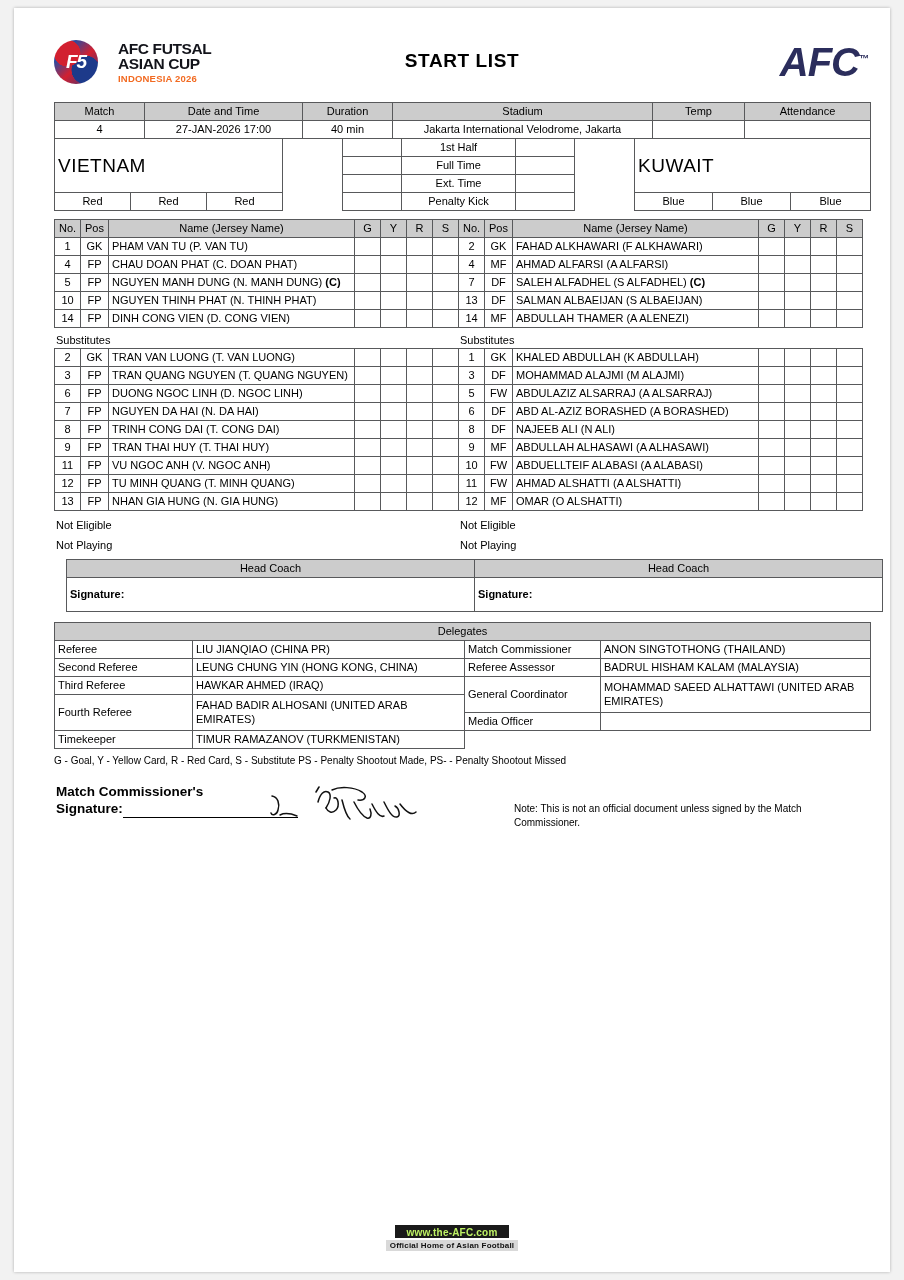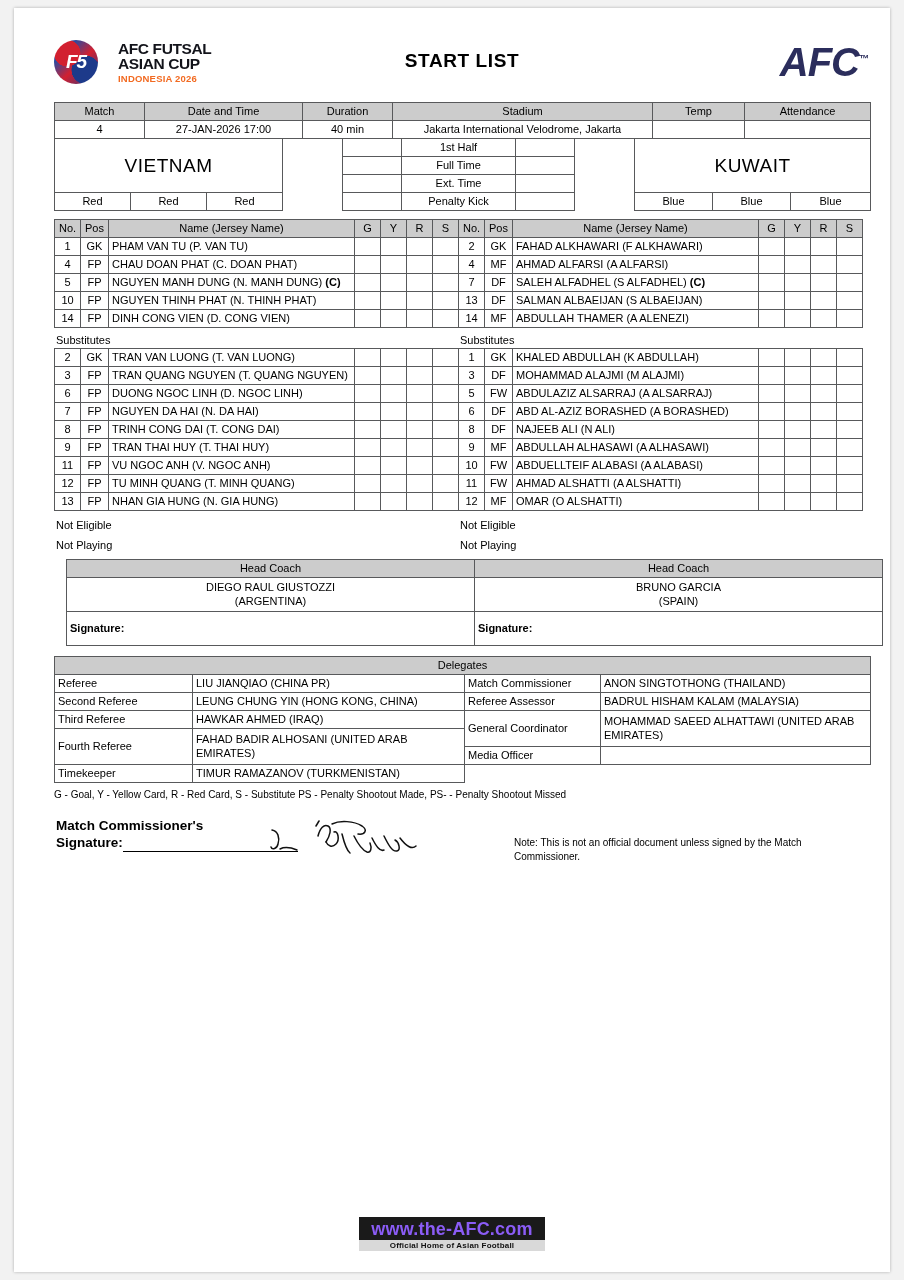--- a/index.html
+++ b/index.html
@@ -141,7 +141,6 @@
   .teamname {
     font-size: 19px;
     font-weight: bold;
-    text-align: center;
     letter-spacing: 0.5px;
   }
   .blank-col { border-top: none !important; border-bottom: none !important; }

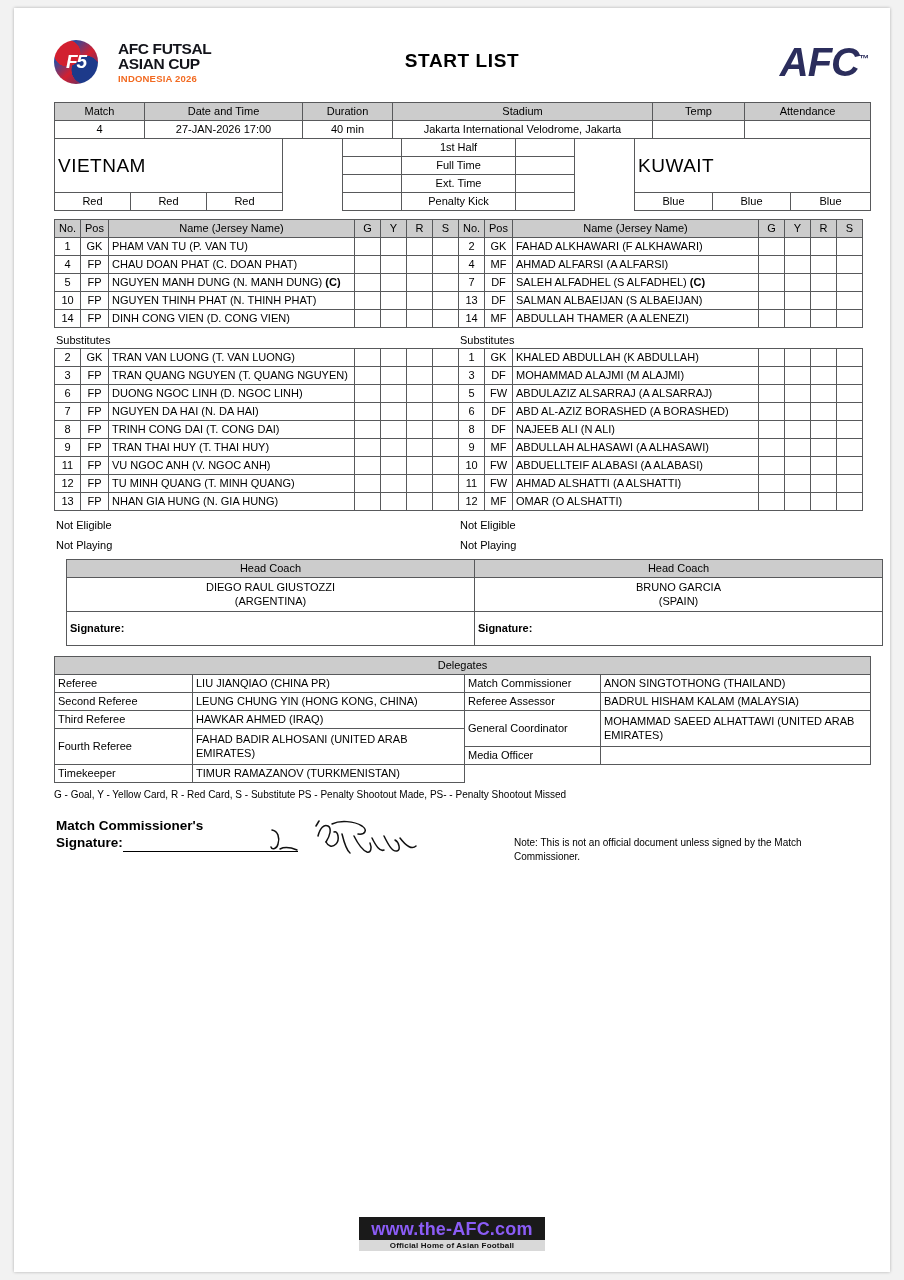--- a/index.html
+++ b/index.html
@@ -700,16 +700,6 @@
           <tr>
       <td class="shade ctr">Head Coach</td>
       <td class="shade ctr">Head Coach</td>
-    </tr>
-    <tr>
-      <td class="cname">
-        <span>DIEGO RAUL GIUSTOZZI</span><br>
-        <span>(ARGENTINA)</span>
-      </td>
-      <td class="cname">
-        <span>BRUNO GARCIA</span><br>
-        <span>(SPAIN)</span>
-      </td>
     </tr>
     <tr>
       <td class="sig">Signature:</td>

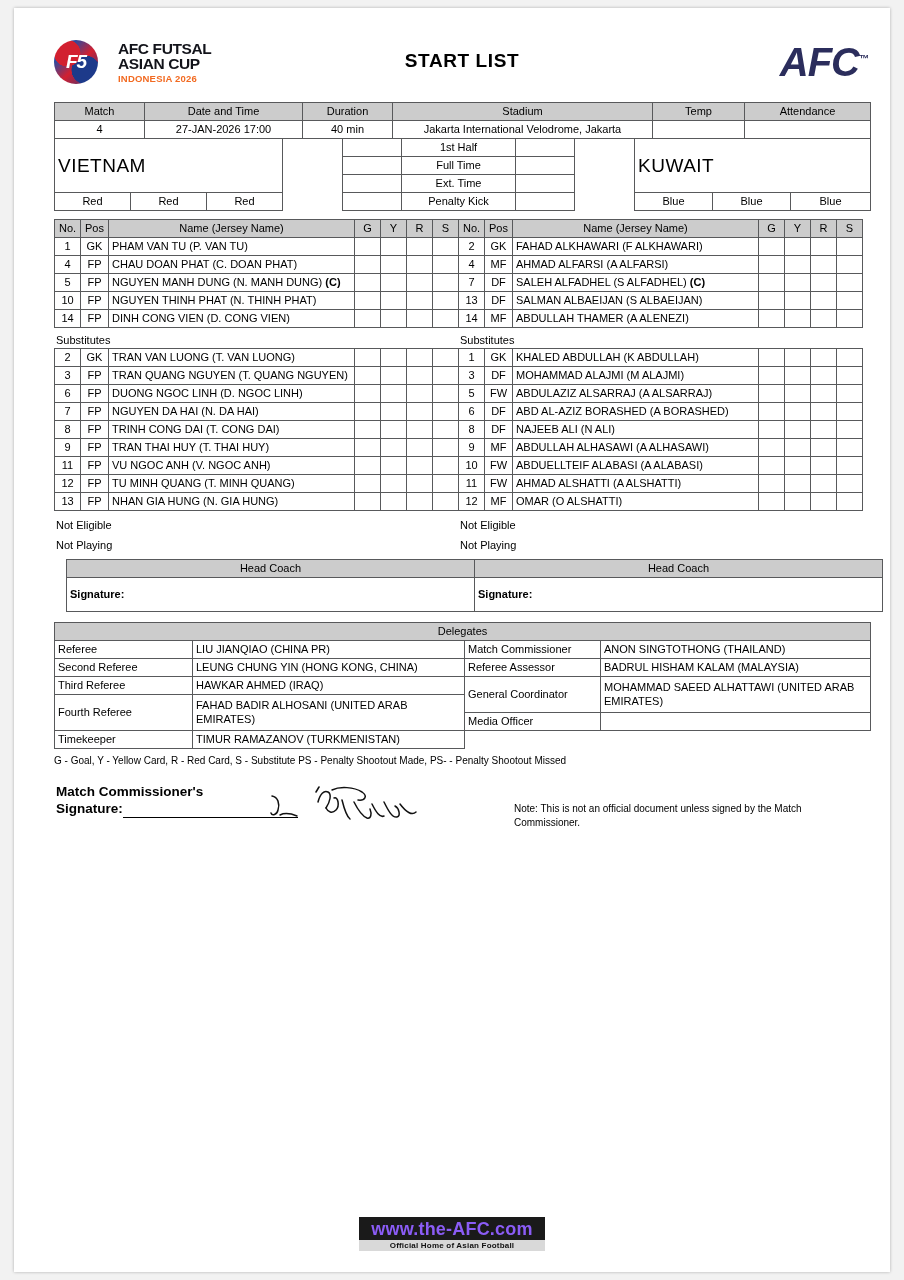--- a/index.html
+++ b/index.html
@@ -227,9 +227,9 @@
   .afc-bar {
     display: inline-block;
     background: #1a1a1a;
-    color: #8b5cf6;
-    font-weight: bold;
-    font-size: 18px;
+    color: #bef264;
+    font-weight: bold;
+    font-size: 10px;
     padding: 2px 12px 0 12px;
     letter-spacing: 0.2px;
   }

